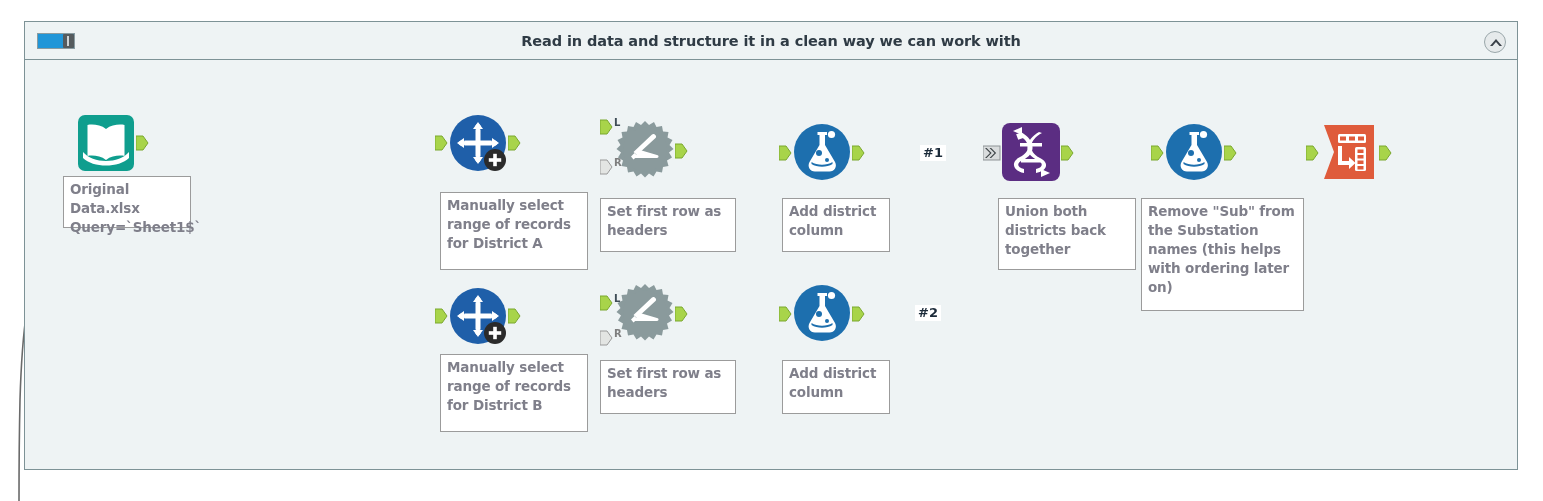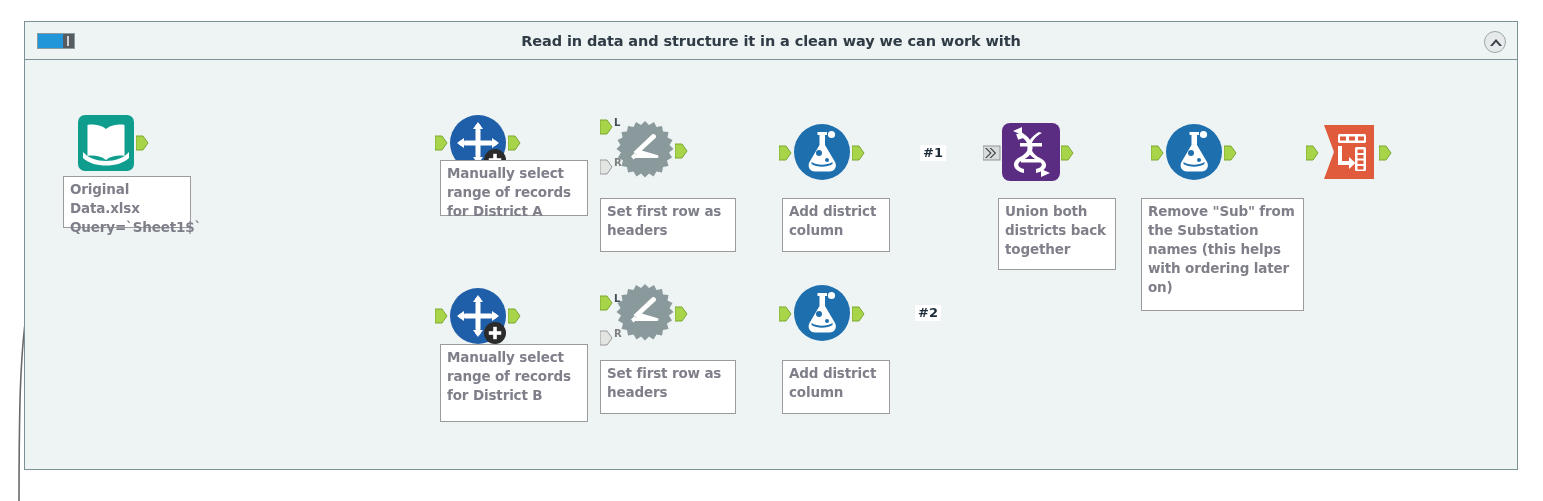--- a/index.html
+++ b/index.html
@@ -208,7 +208,7 @@
         </svg>
     </span>
   </div>
-  <div class="anno" style="left:440px;top:160px;width:148px;height:56px;">
+  <div class="anno" style="left:440px;top:192px;width:148px;height:78px;">
     <span>Manually select range of records for District A</span>
   </div>
 

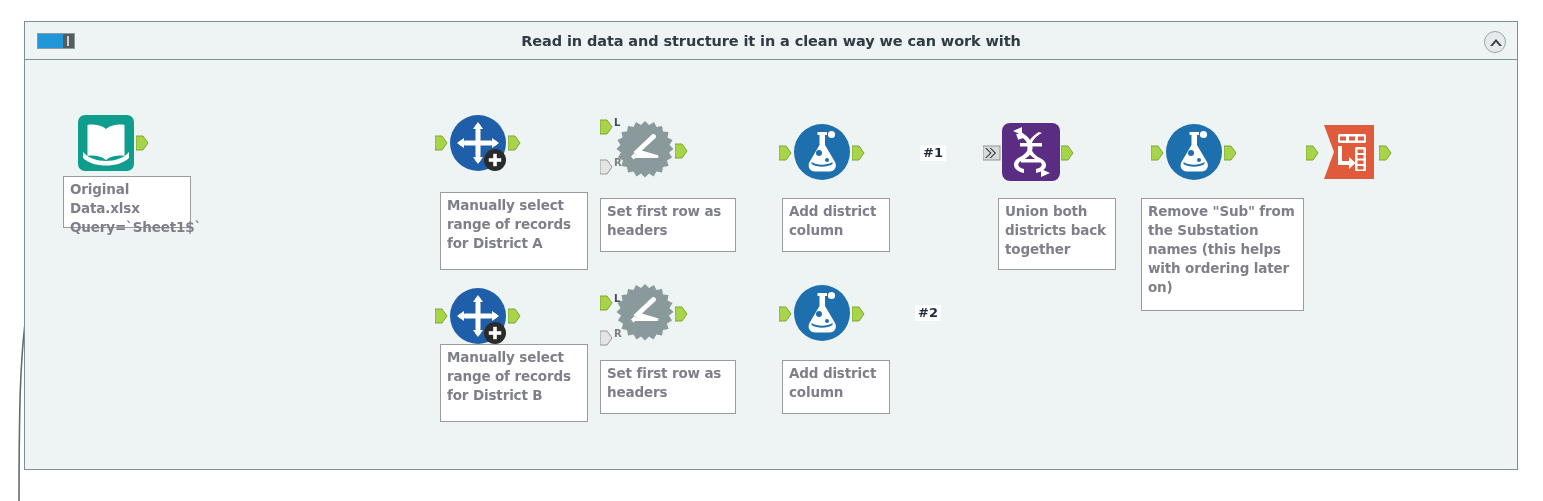--- a/index.html
+++ b/index.html
@@ -410,7 +410,7 @@
         </svg>
     </span>
   </div>
-  <div class="anno" style="left:998px;top:198px;width:118px;height:72px;">
+  <div class="anno" style="left:998px;top:198px;width:138px;height:72px;">
     <span>Union both districts back together</span>
   </div>
 

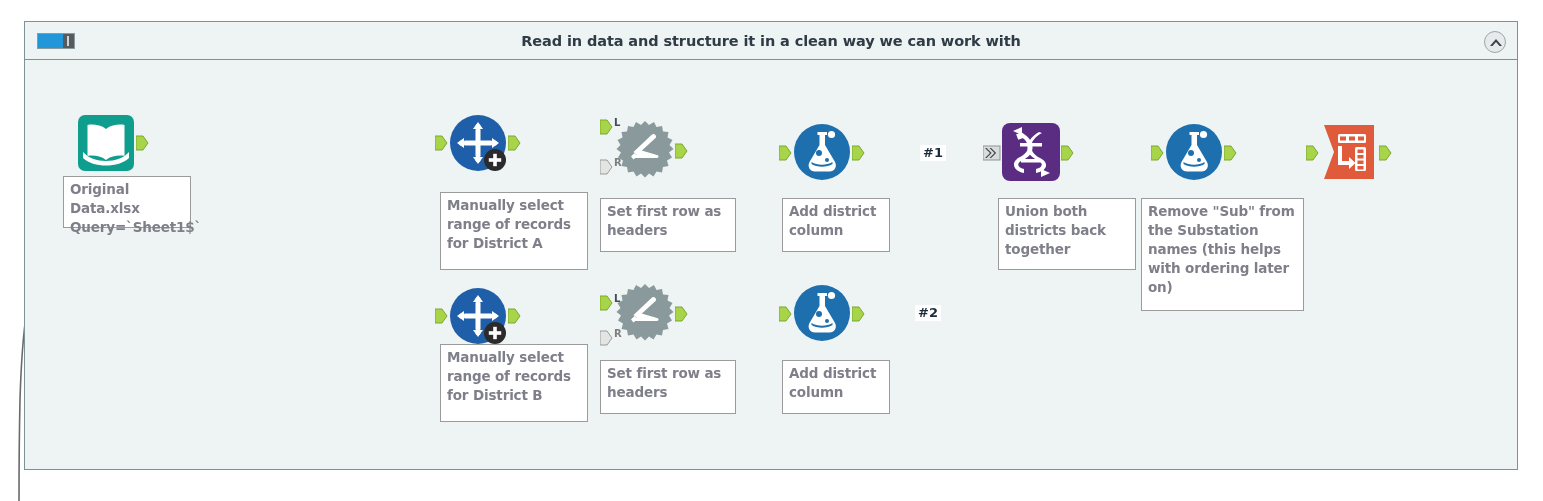--- a/index.html
+++ b/index.html
@@ -310,7 +310,7 @@
         </svg>
     </span>
   </div>
-  <div class="anno" style="left:440px;top:344px;width:148px;height:78px;">
+  <div class="anno" style="left:440px;top:354px;width:148px;height:78px;">
     <span>Manually select range of records for District B</span>
   </div>
 

